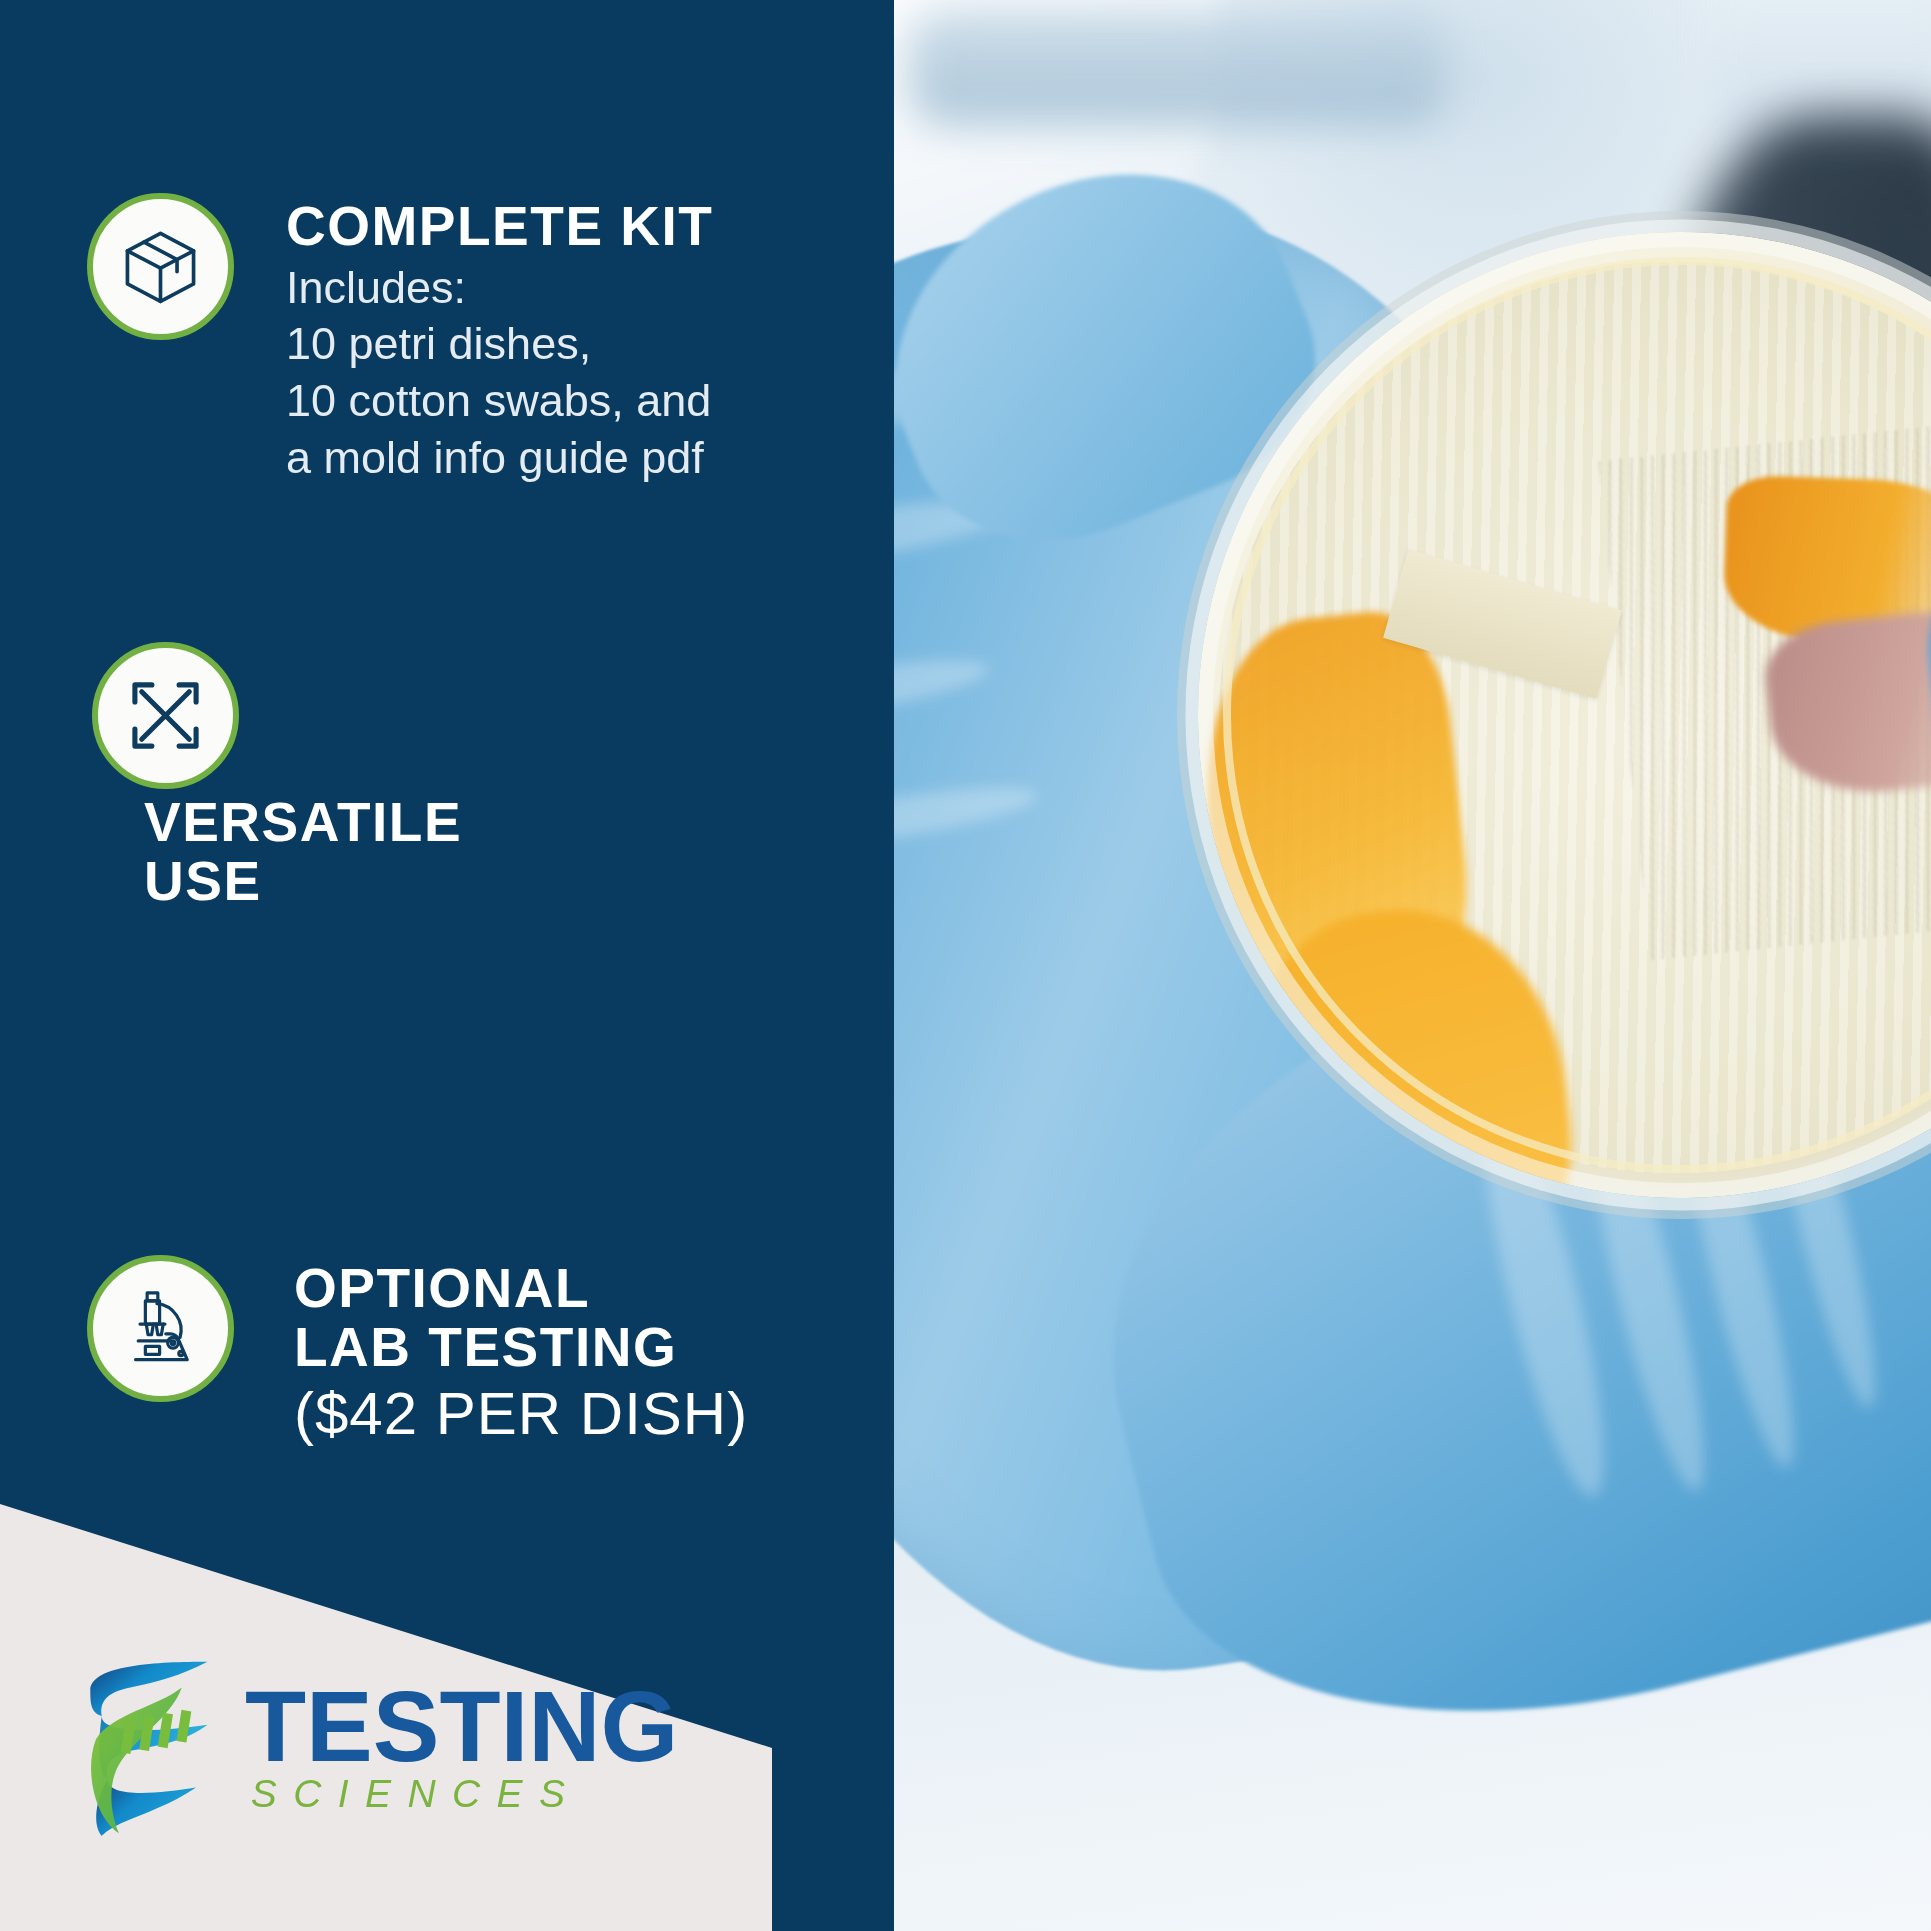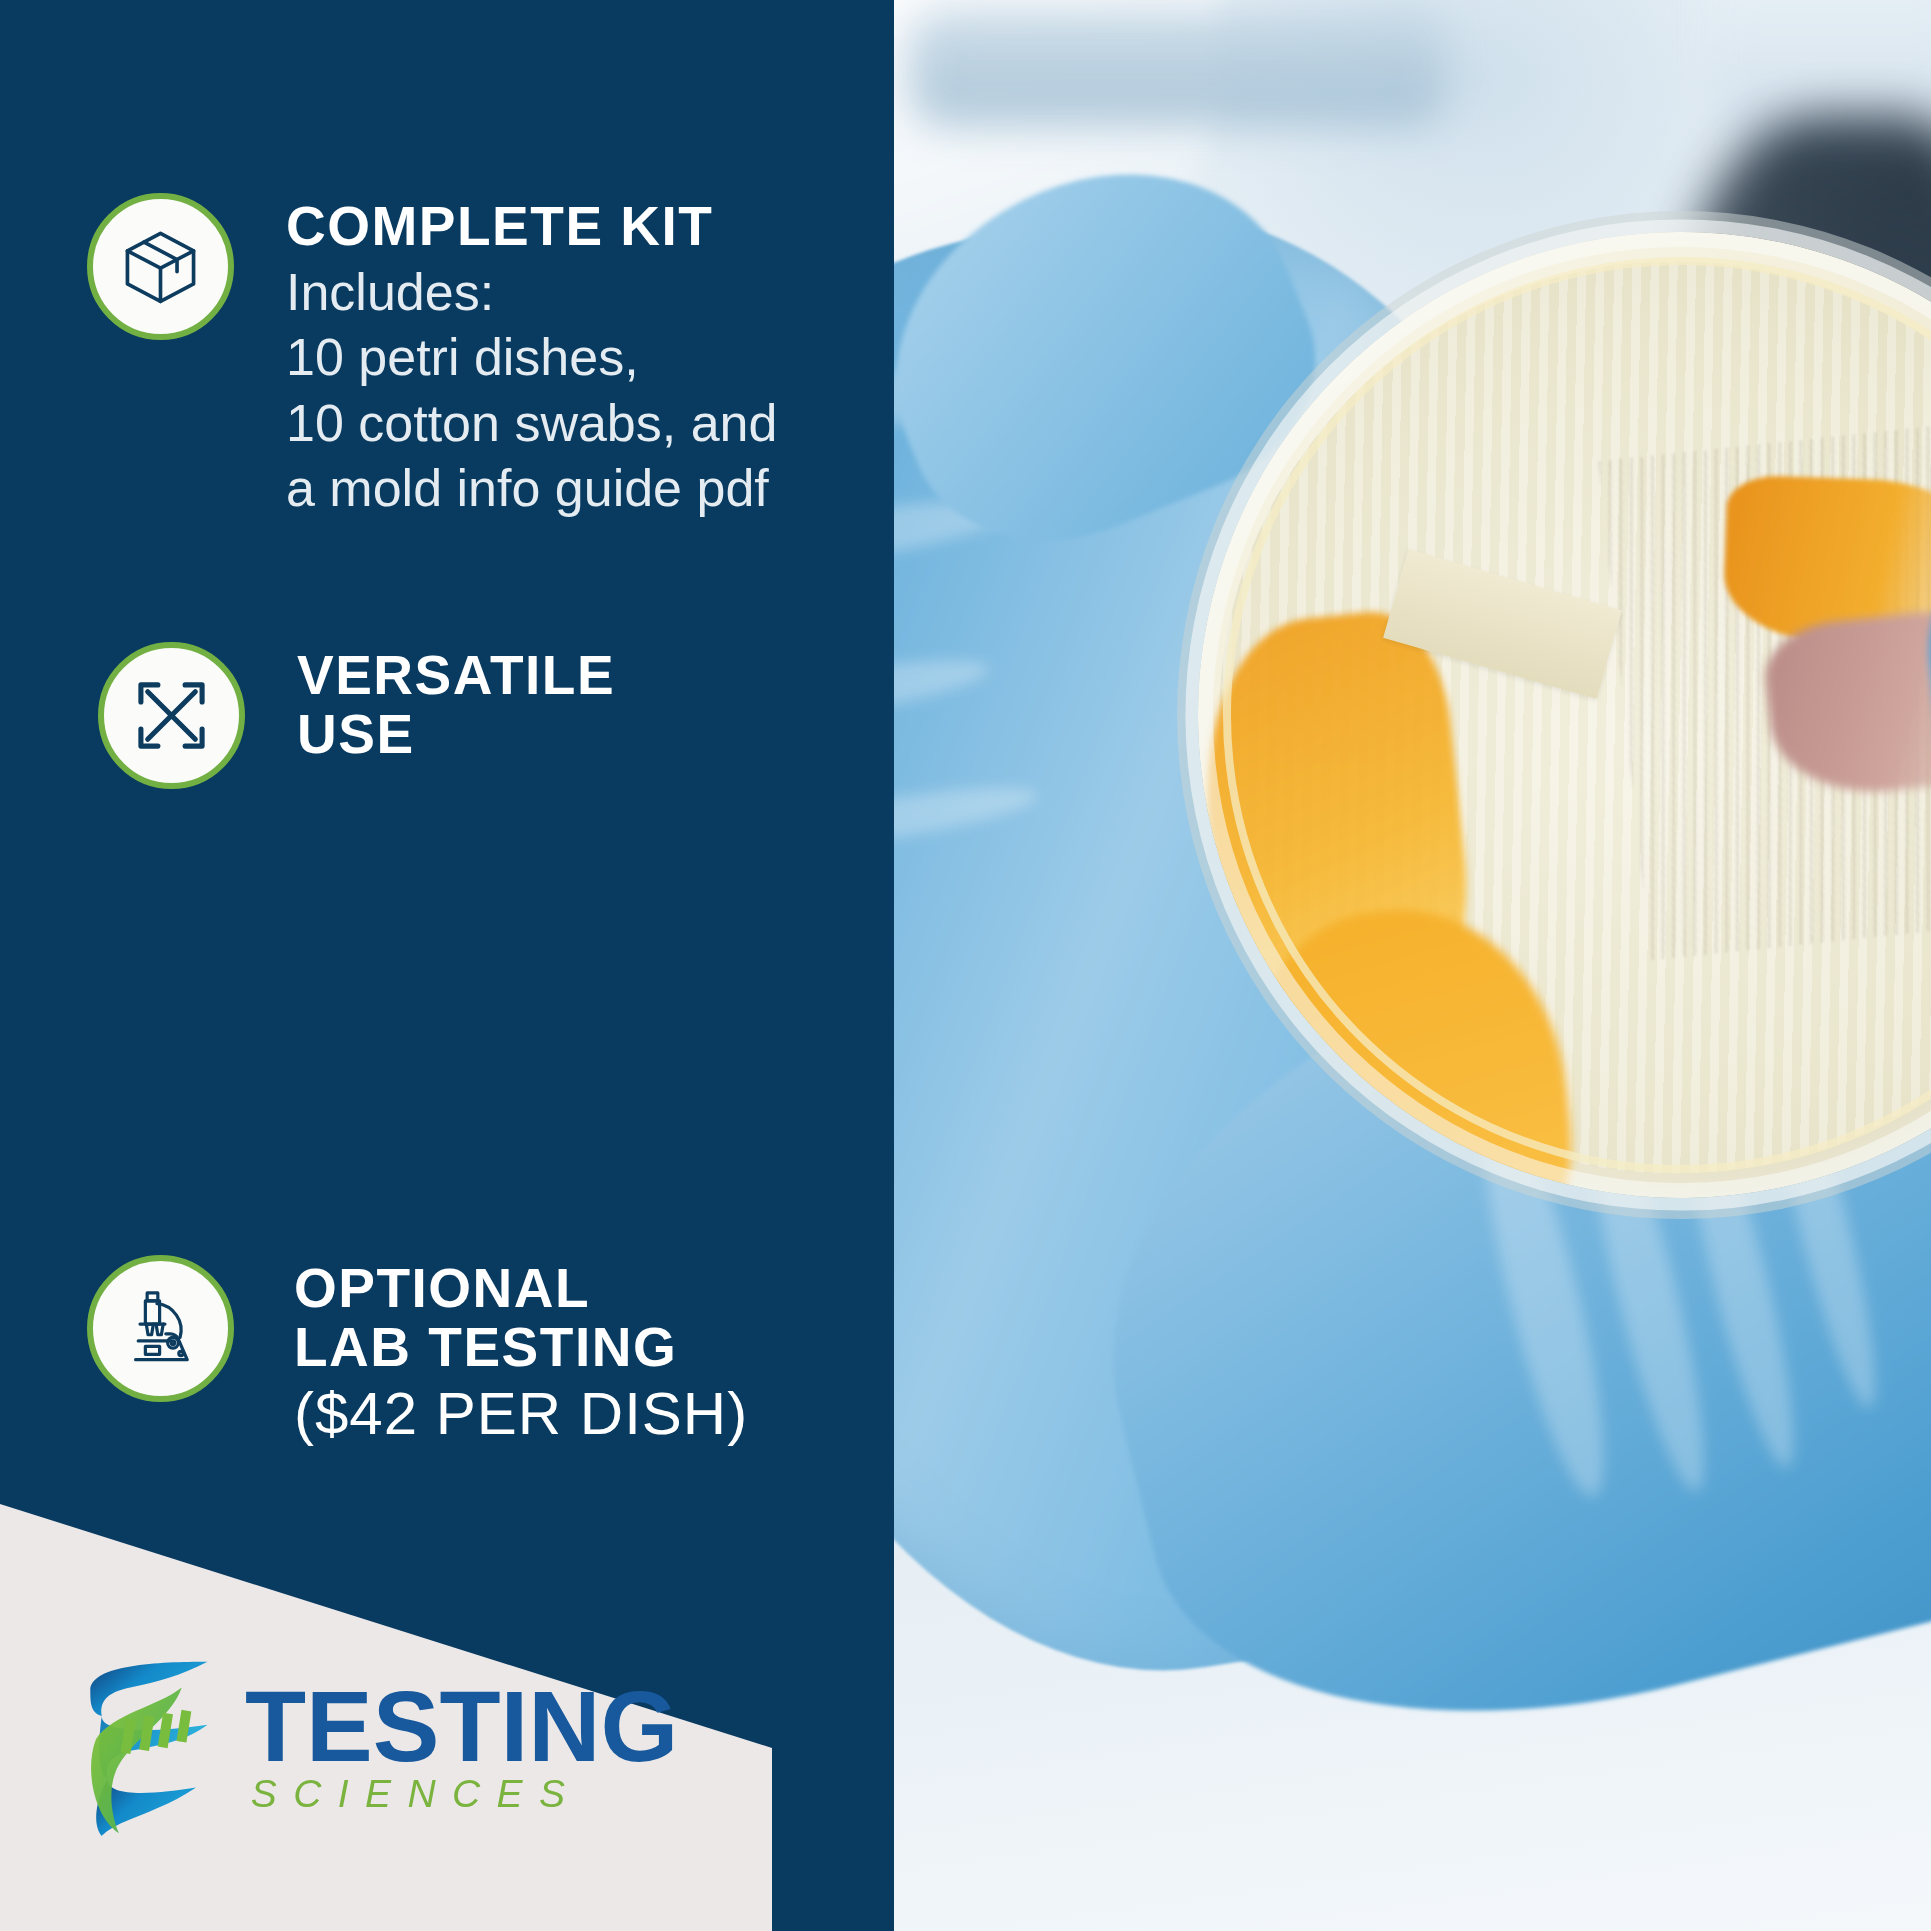--- a/index.html
+++ b/index.html
@@ -99,7 +99,7 @@
   .ftext{margin-left:52px;padding-top:3.9px;}
   .fhead{color:#ffffff;font-size:55px;font-weight:700;letter-spacing:1.5px;line-height:1.07;
          text-transform:uppercase;white-space:pre-line;}
-  .fsub{color:#e4ecf2;font-size:52px;font-weight:400;line-height:1.26;margin-top:3.9px;white-space:pre-line;}
+  .fsub{color:#e4ecf2;font-size:45px;font-weight:400;line-height:1.26;margin-top:3.9px;white-space:pre-line;}
   .fnote{color:#ffffff;font-size:60px;font-weight:400;letter-spacing:1px;line-height:1.1;margin-top:4.8px;}
 
   

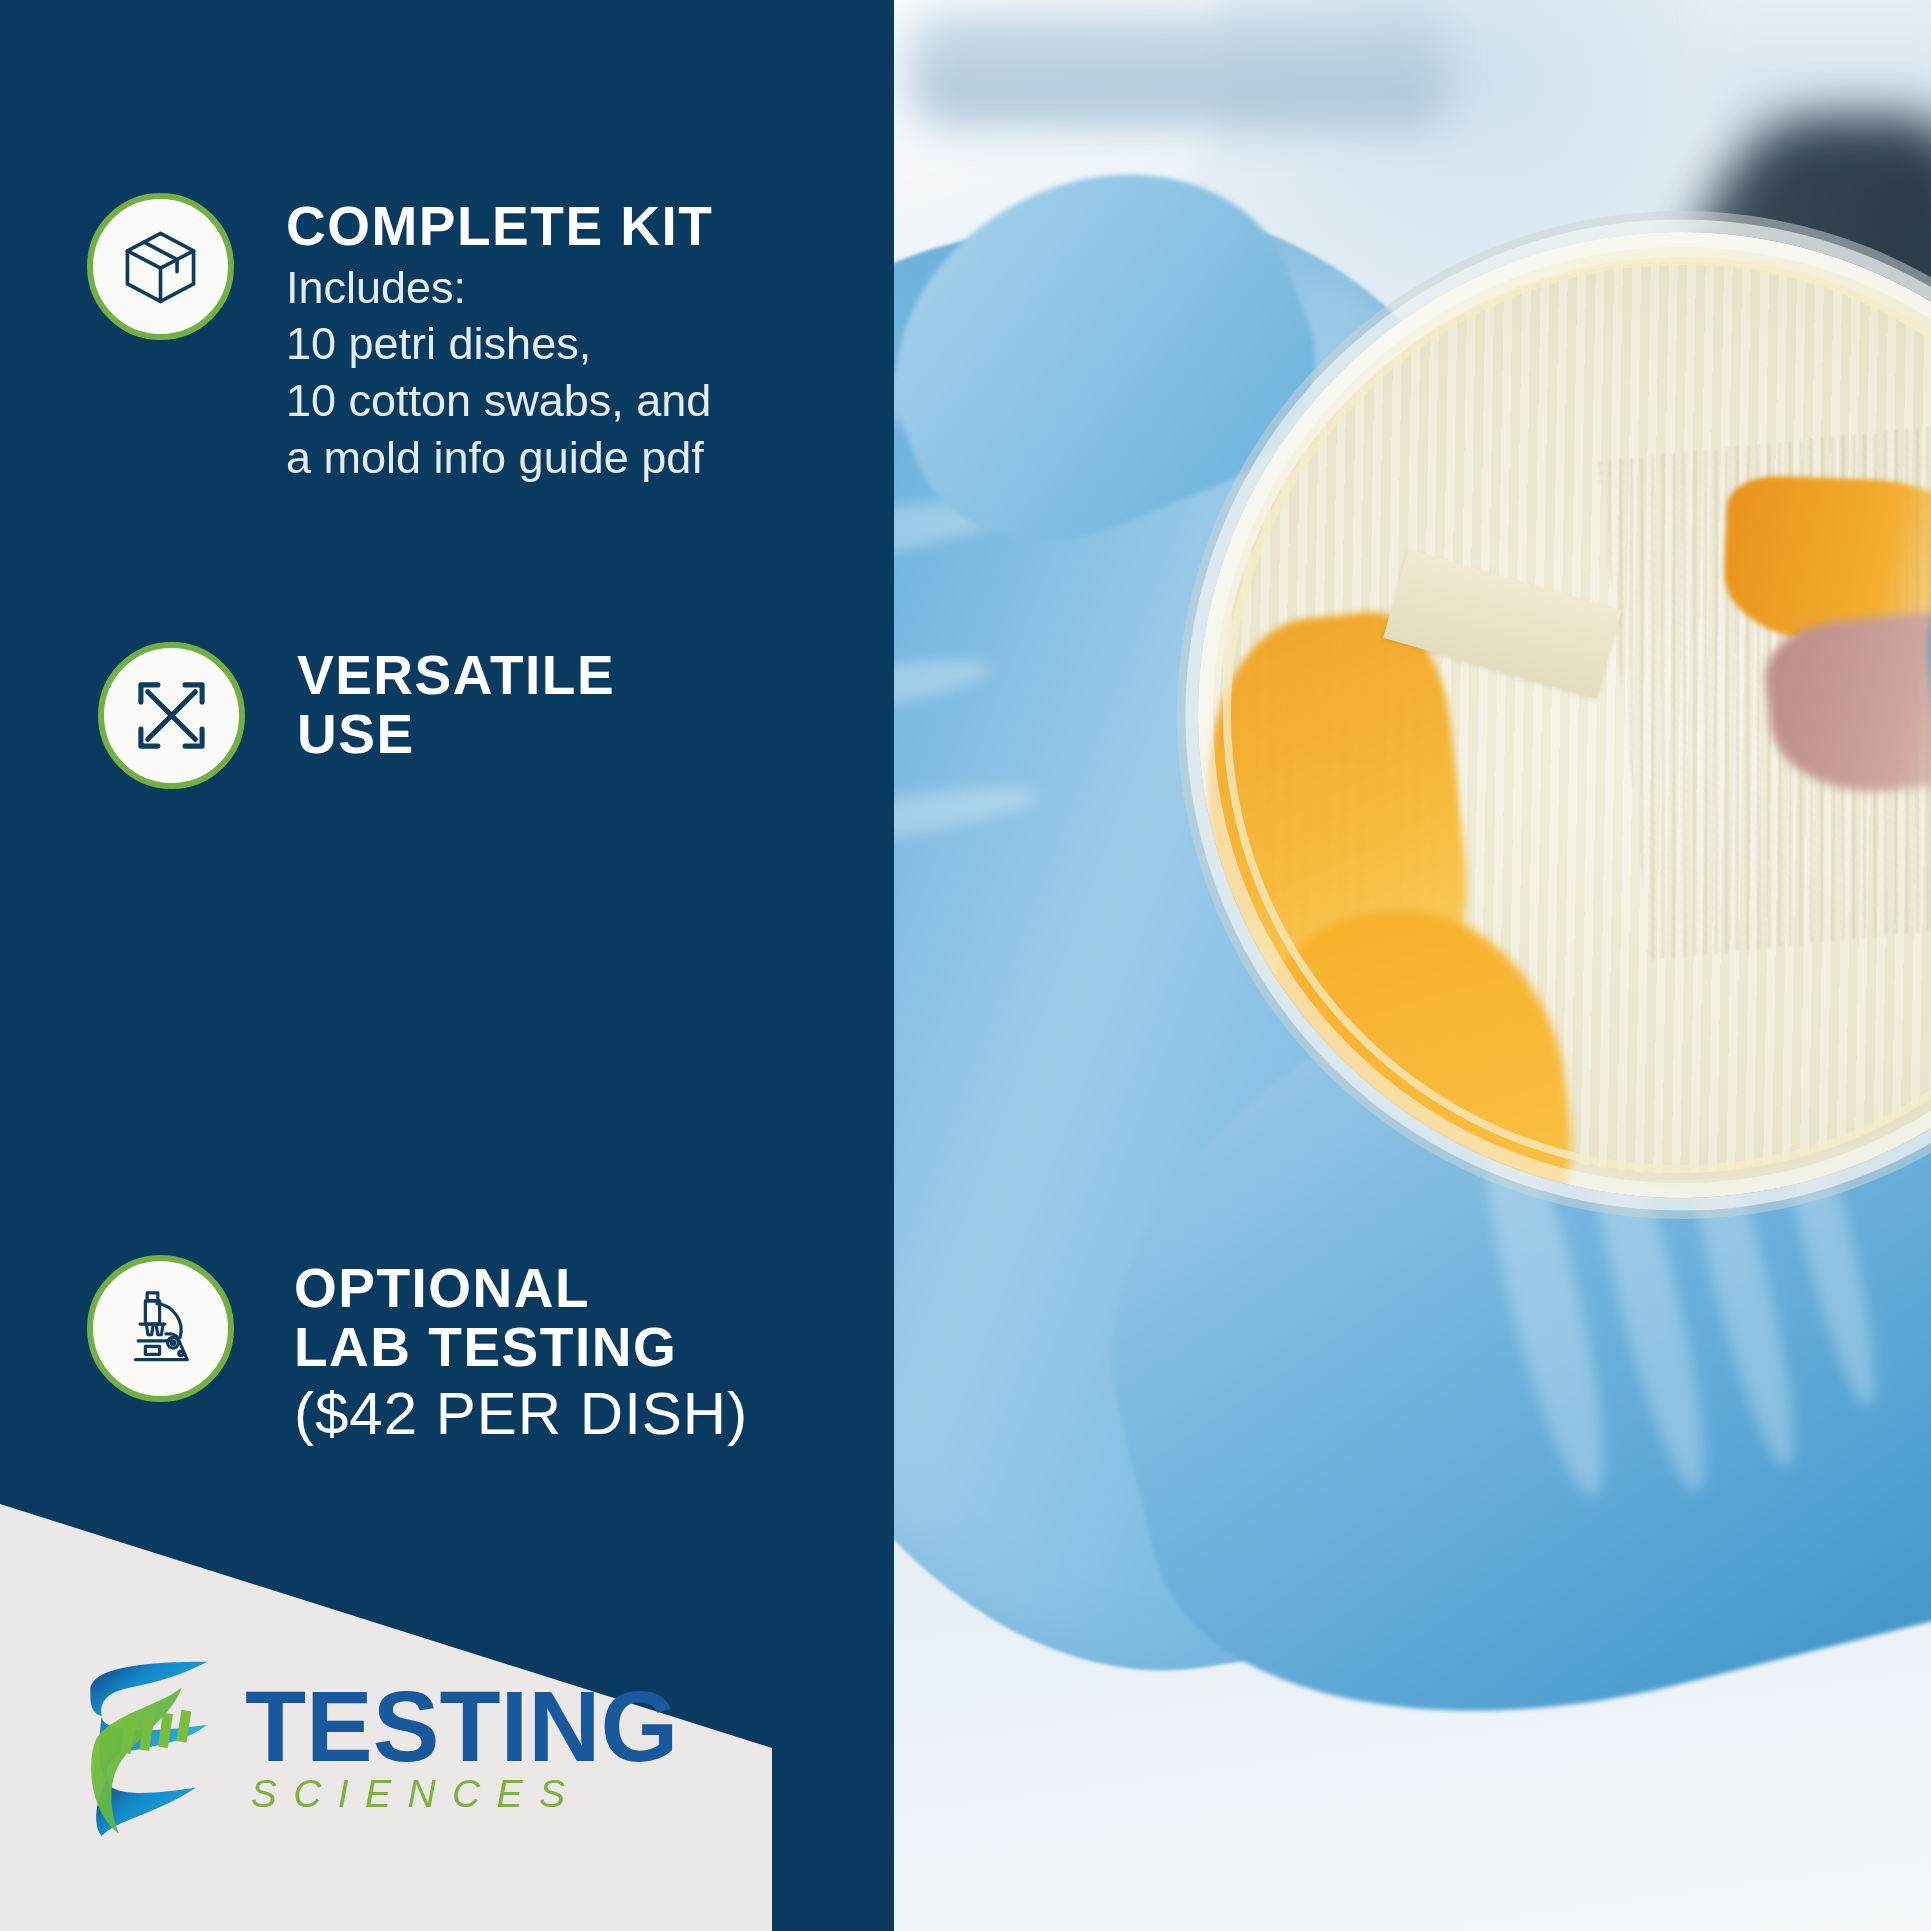--- a/index.html
+++ b/index.html
@@ -87,7 +87,7 @@
   .features{position:absolute;left:0;top:0;width:894px;height:1506px;}
   .feature{position:absolute;display:flex;align-items:flex-start;}
   .f1{left:87px;top:193px;}
-  .f2{left:98px;top:642px;}
+  .f2{left:92px;top:642px;flex-direction:column;}
   .f3{left:87px;top:893px;}
   .f4{left:87px;top:1255px;gap:8px;}
 

